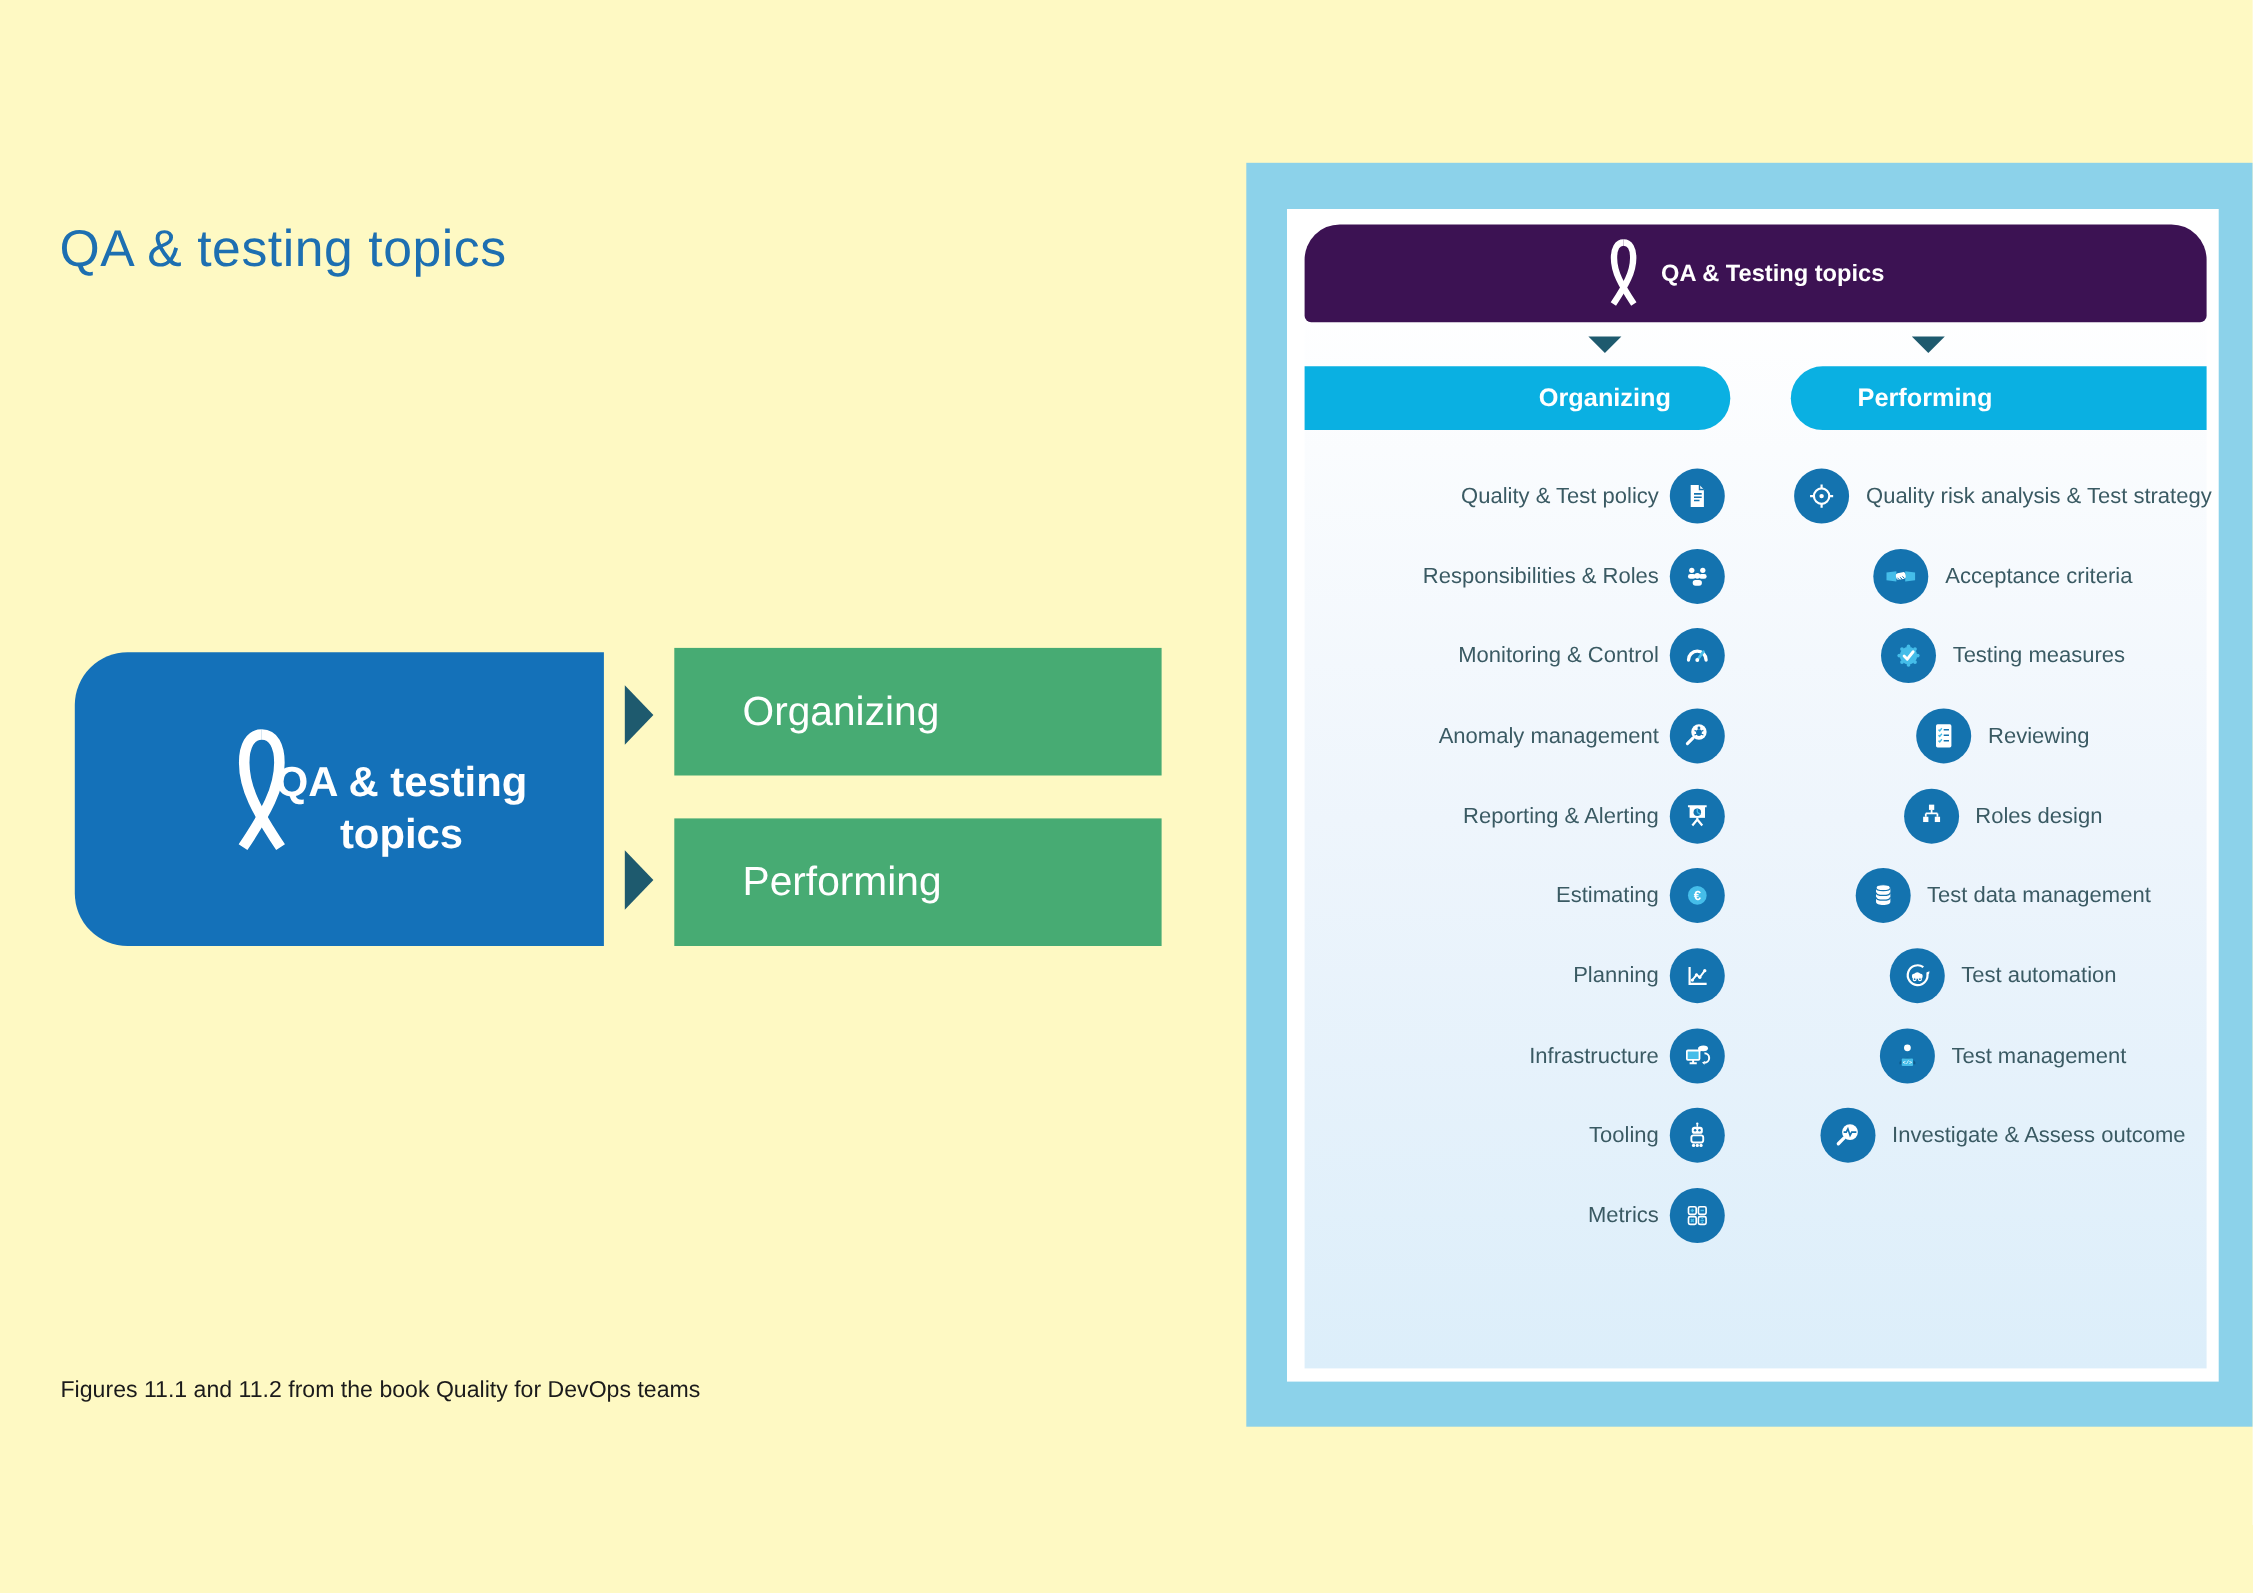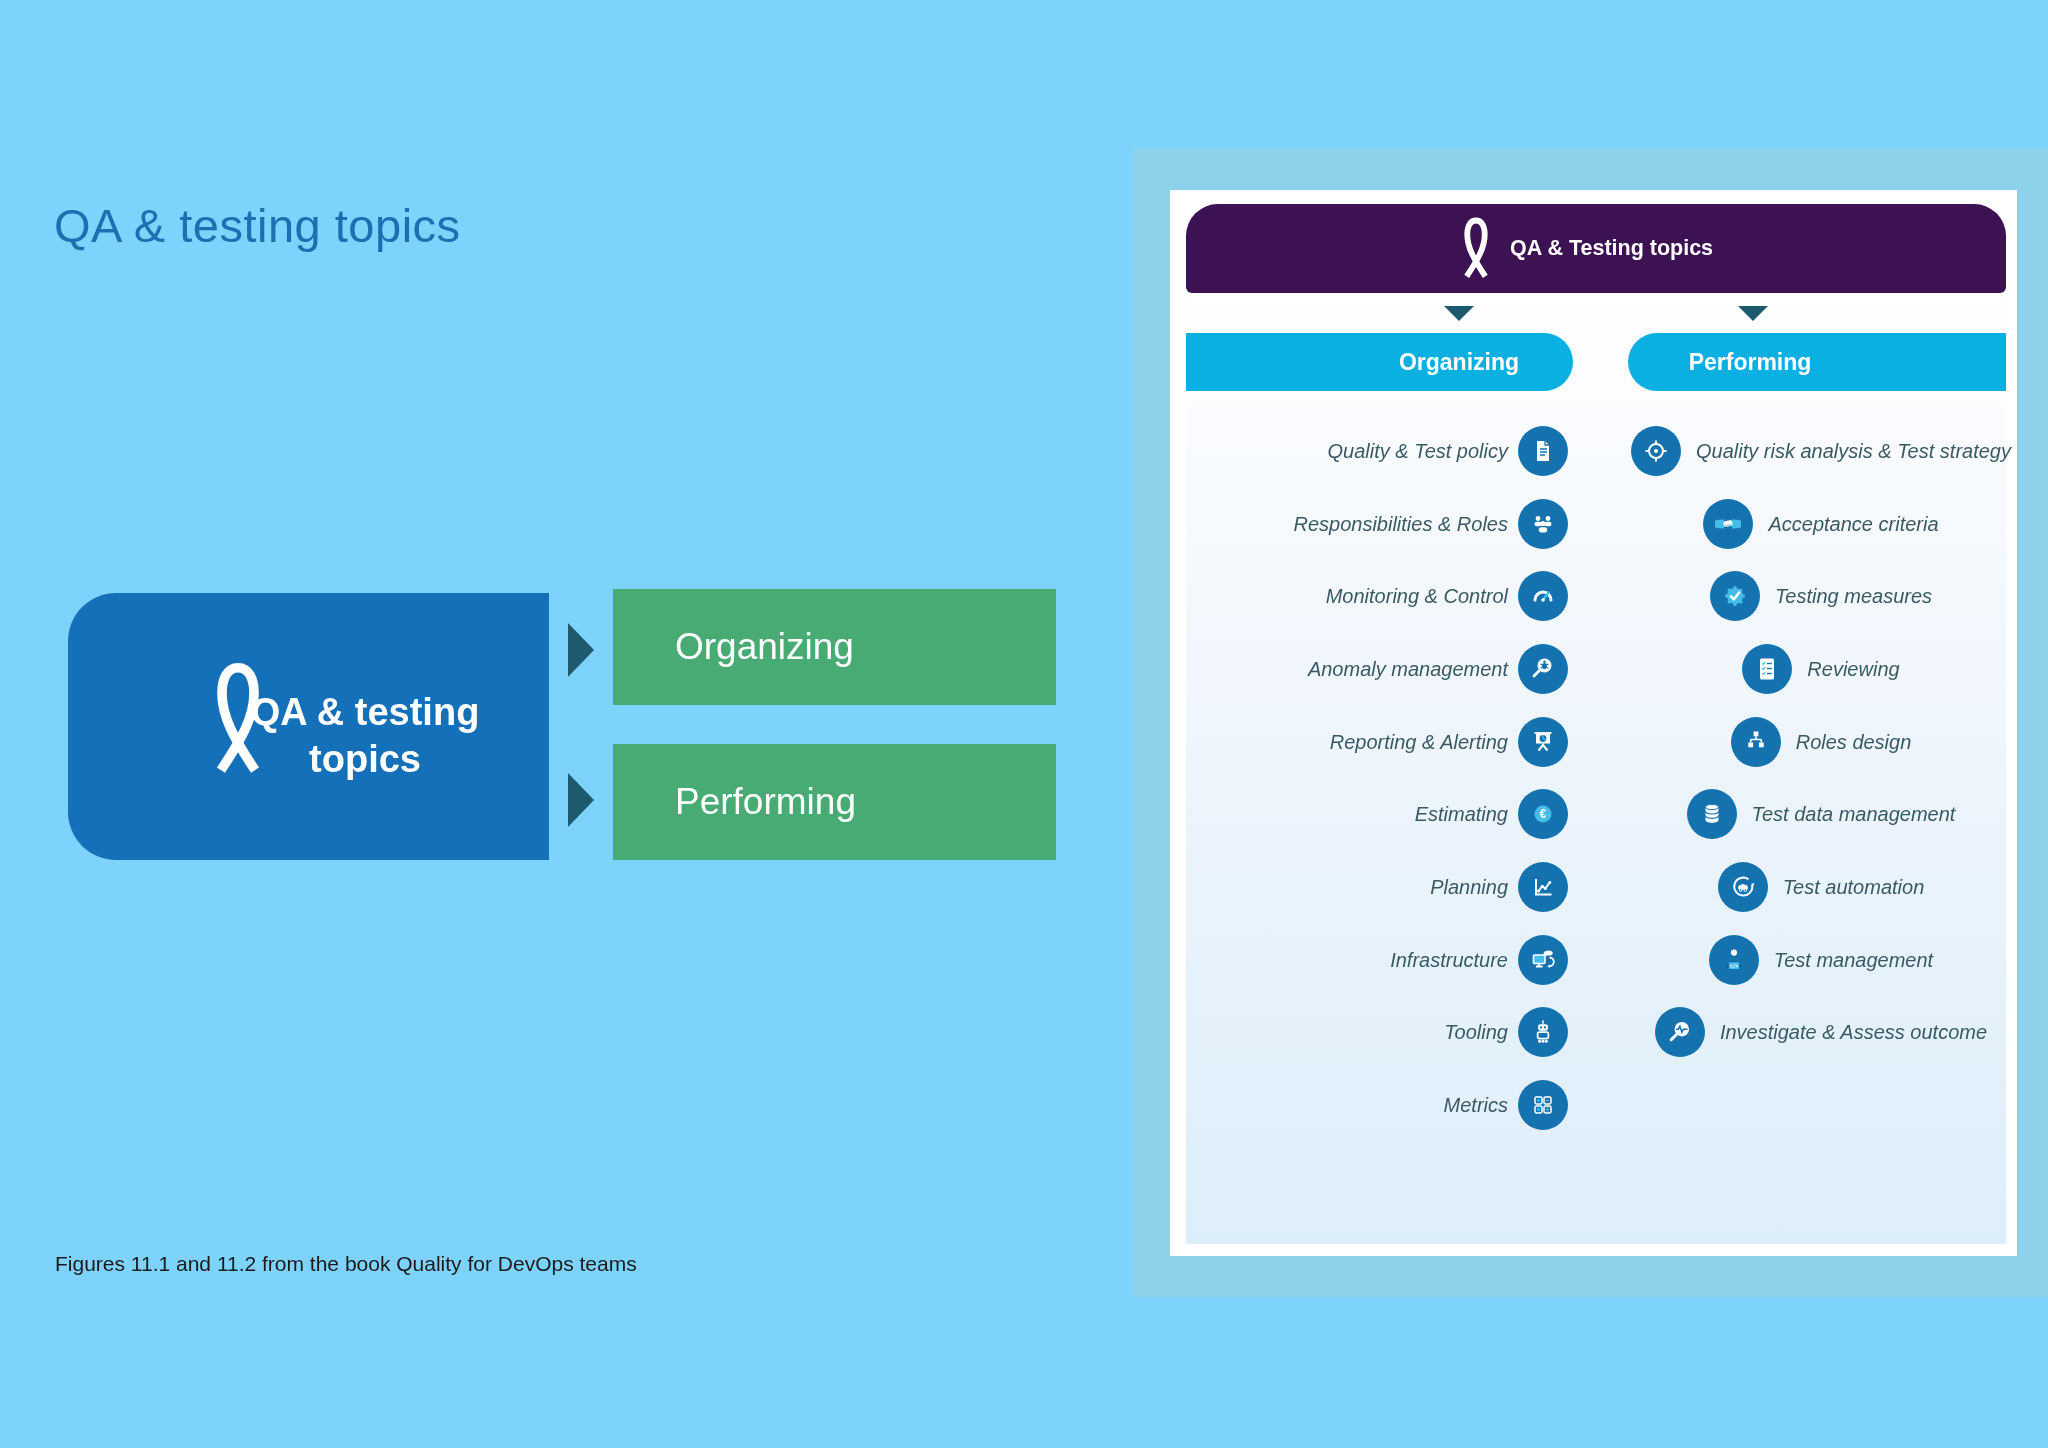--- a/index.html
+++ b/index.html
@@ -3,7 +3,7 @@
 <meta charset="utf-8">
 <style>
   html,body{margin:0;padding:0;background:#ffffff;}
-  #canvas{position:relative;width:2048px;height:1448px;background:#7dd3fc;overflow:hidden;
+  #canvas{position:relative;width:2048px;height:1448px;background:#fef9c3;overflow:hidden;
           font-family:"Liberation Sans",sans-serif;}
   .abs{position:absolute;}
 

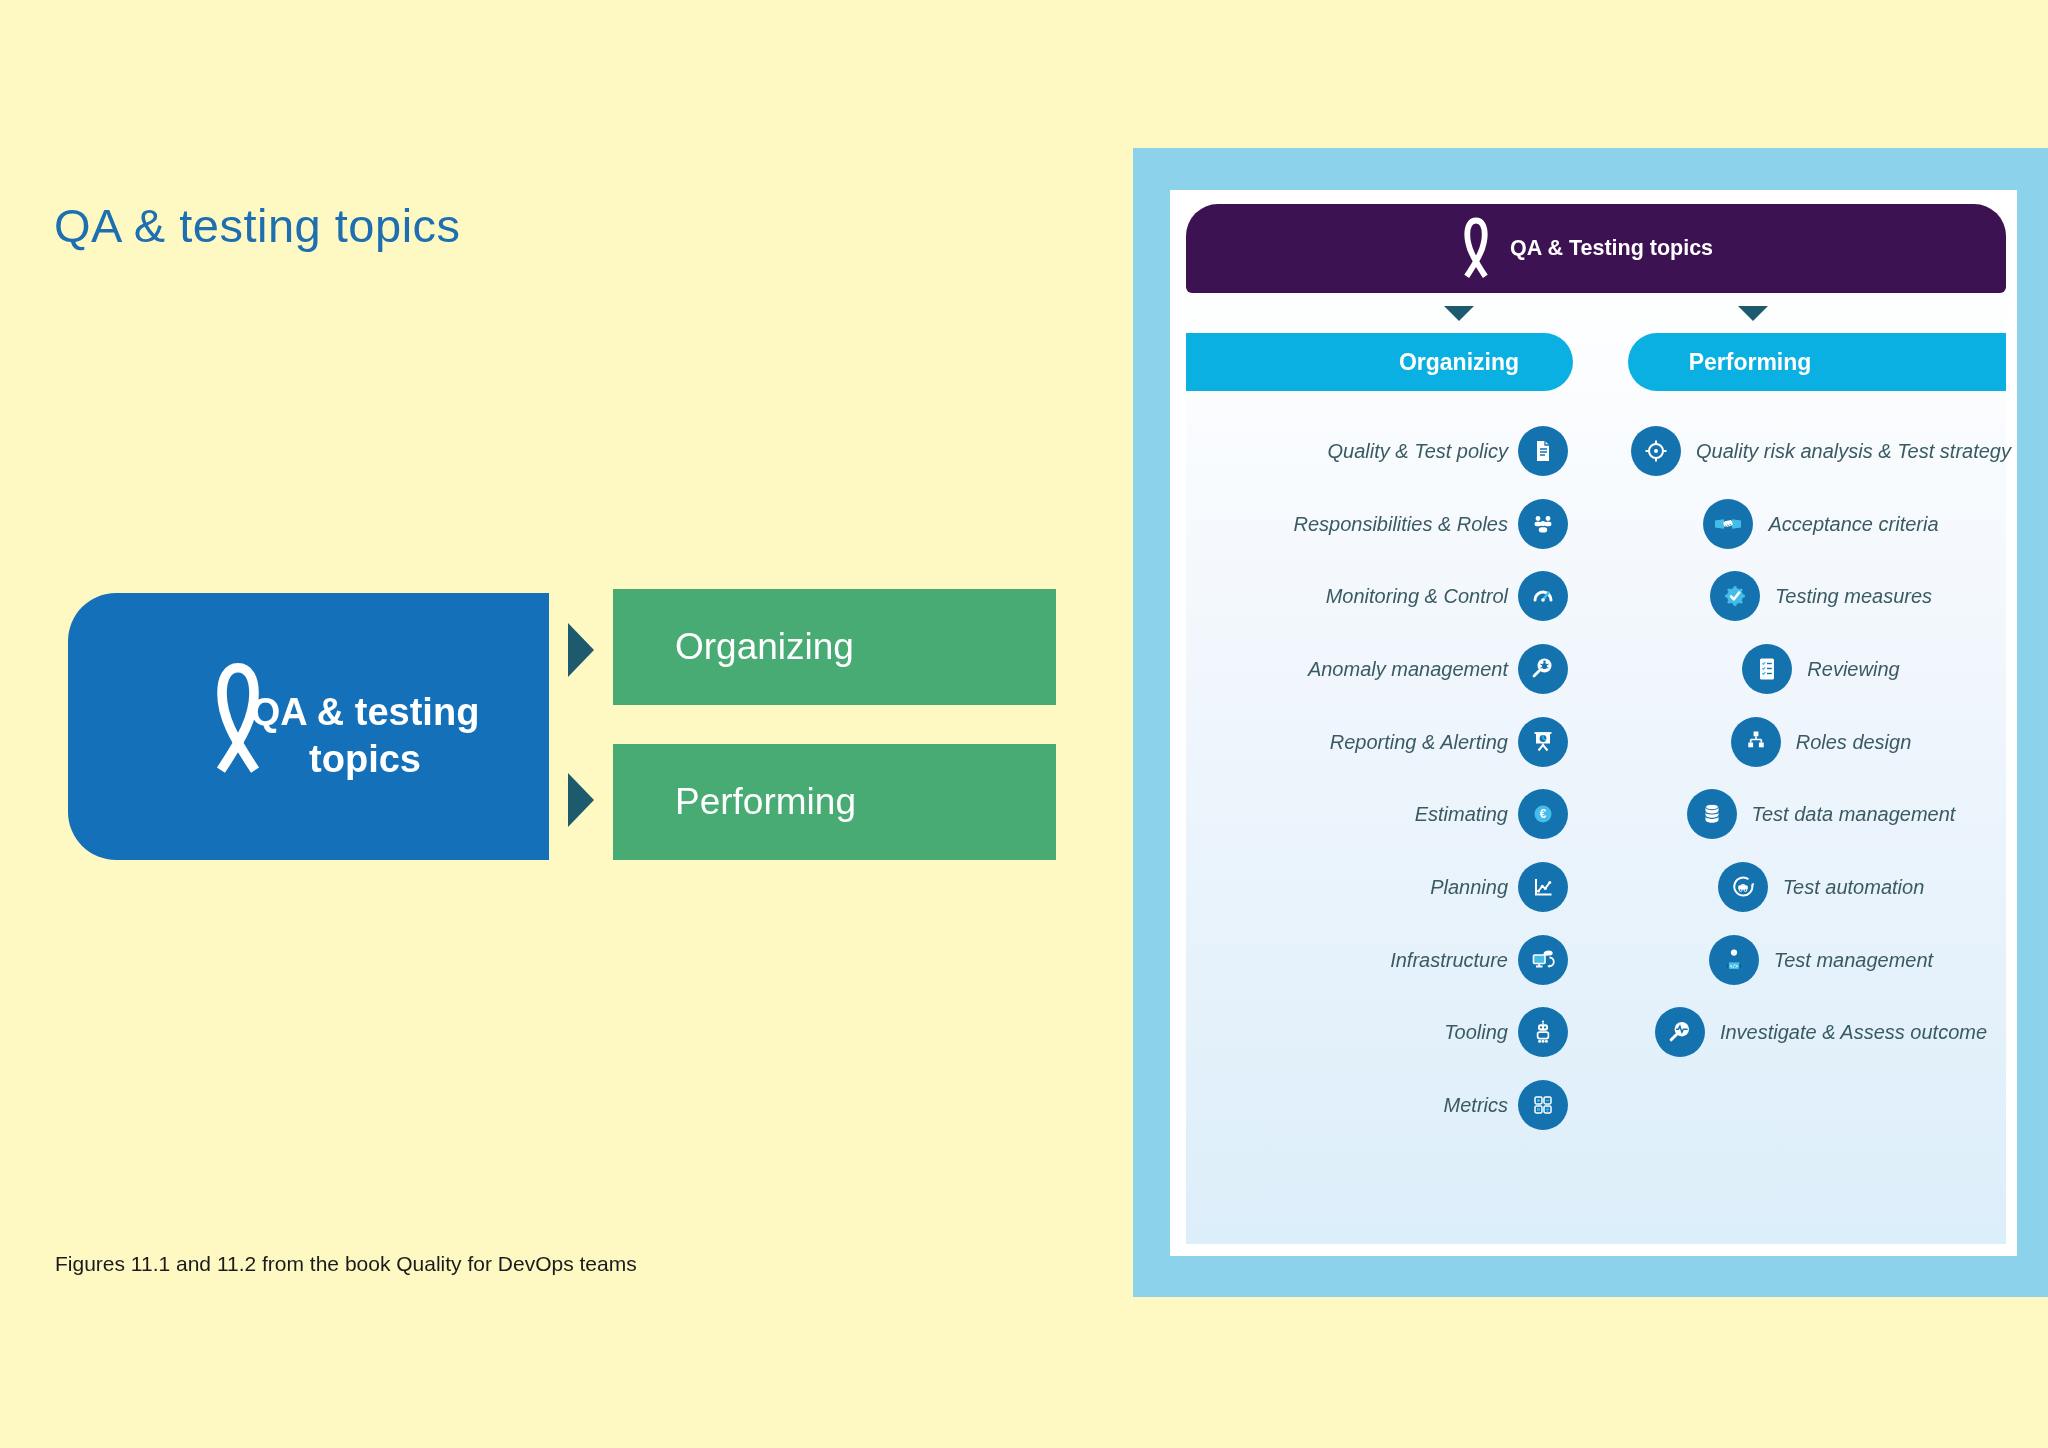--- a/index.html
+++ b/index.html
@@ -36,7 +36,7 @@
   .row{position:absolute;height:50px;display:flex;align-items:center;}
   .row.org{left:1186px;width:382px;justify-content:flex-end;gap:10px;}
   .row.perf{left:1627px;width:388px;justify-content:center;gap:15px;}
-  .row-label{color:#3a5a63;font-size:20px;white-space:nowrap;font-style:italic;}
+  .row-label{color:#3a5a63;font-size:20px;white-space:nowrap;}
   .icon-circle{flex:0 0 auto;width:50px;height:50px;border-radius:50%;background:#1473af;
                display:flex;align-items:center;justify-content:center;}
   .icon-circle svg{display:block;}

